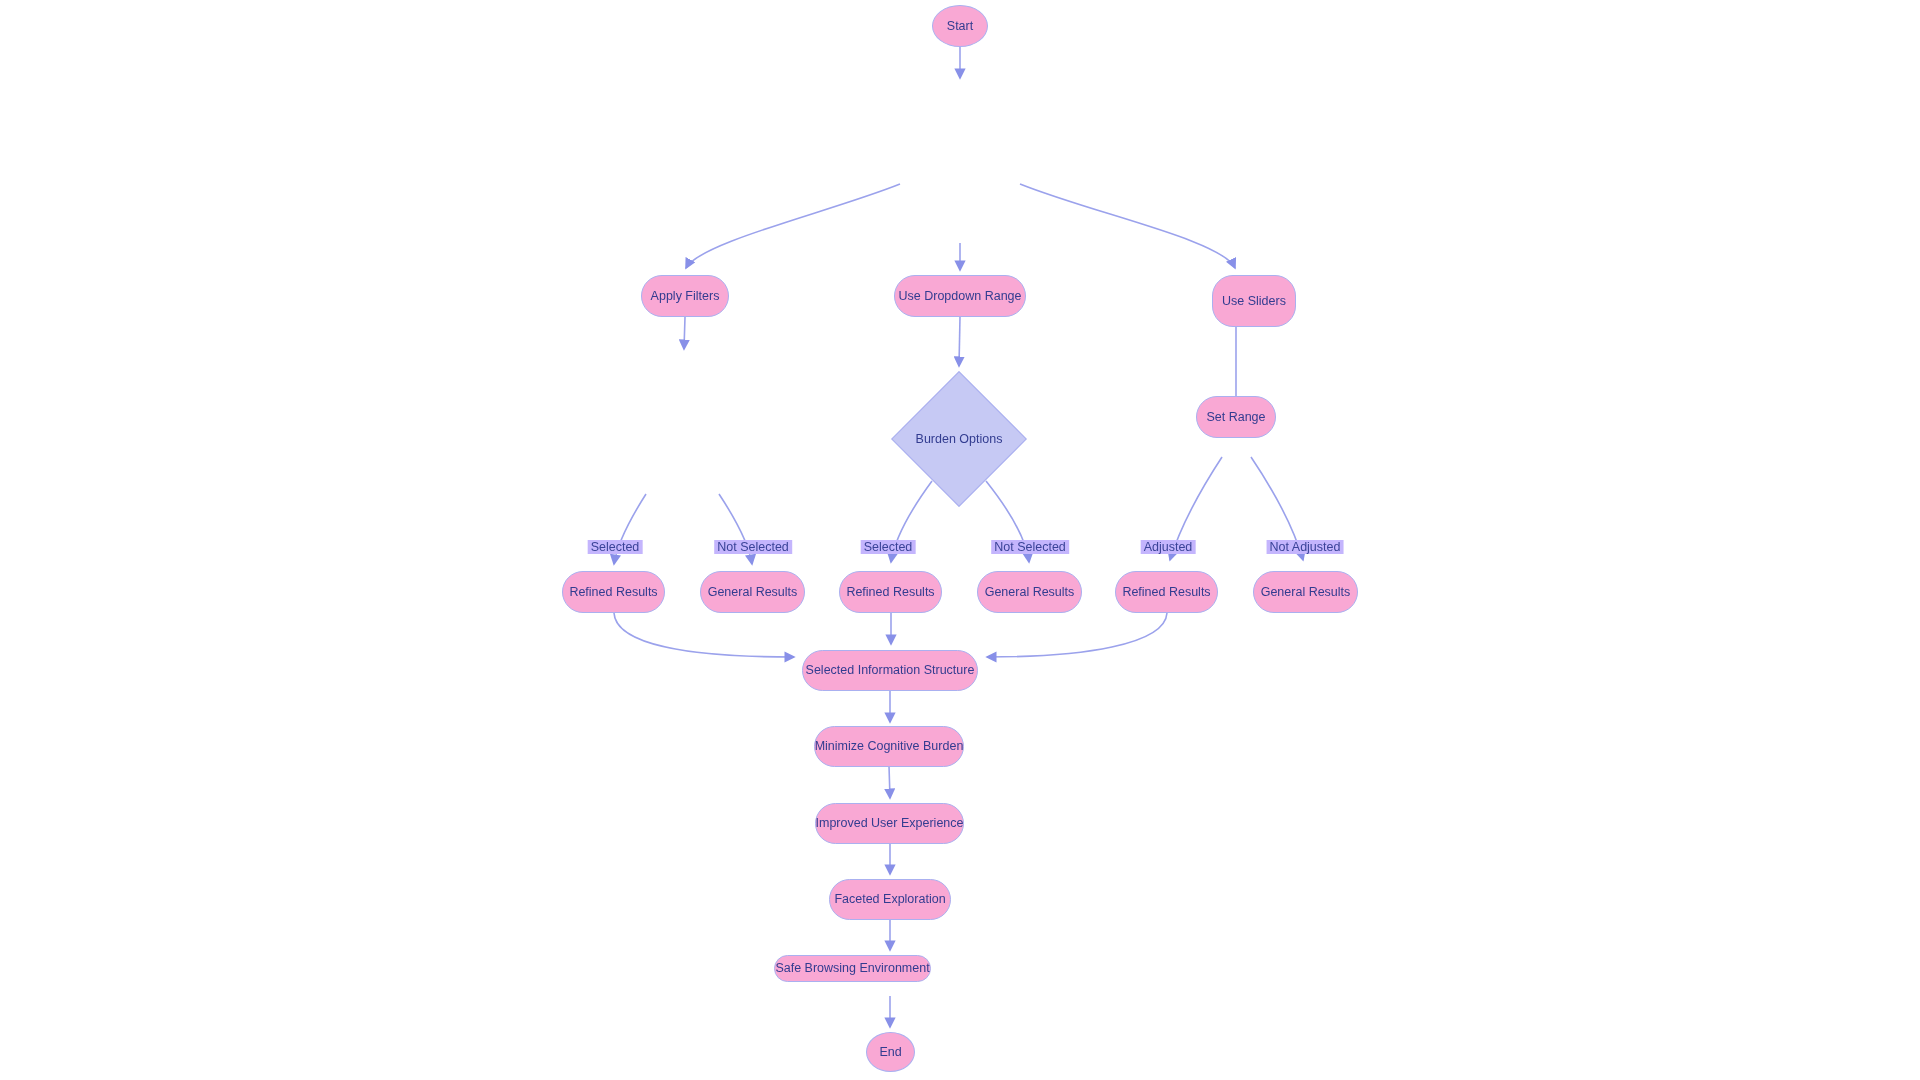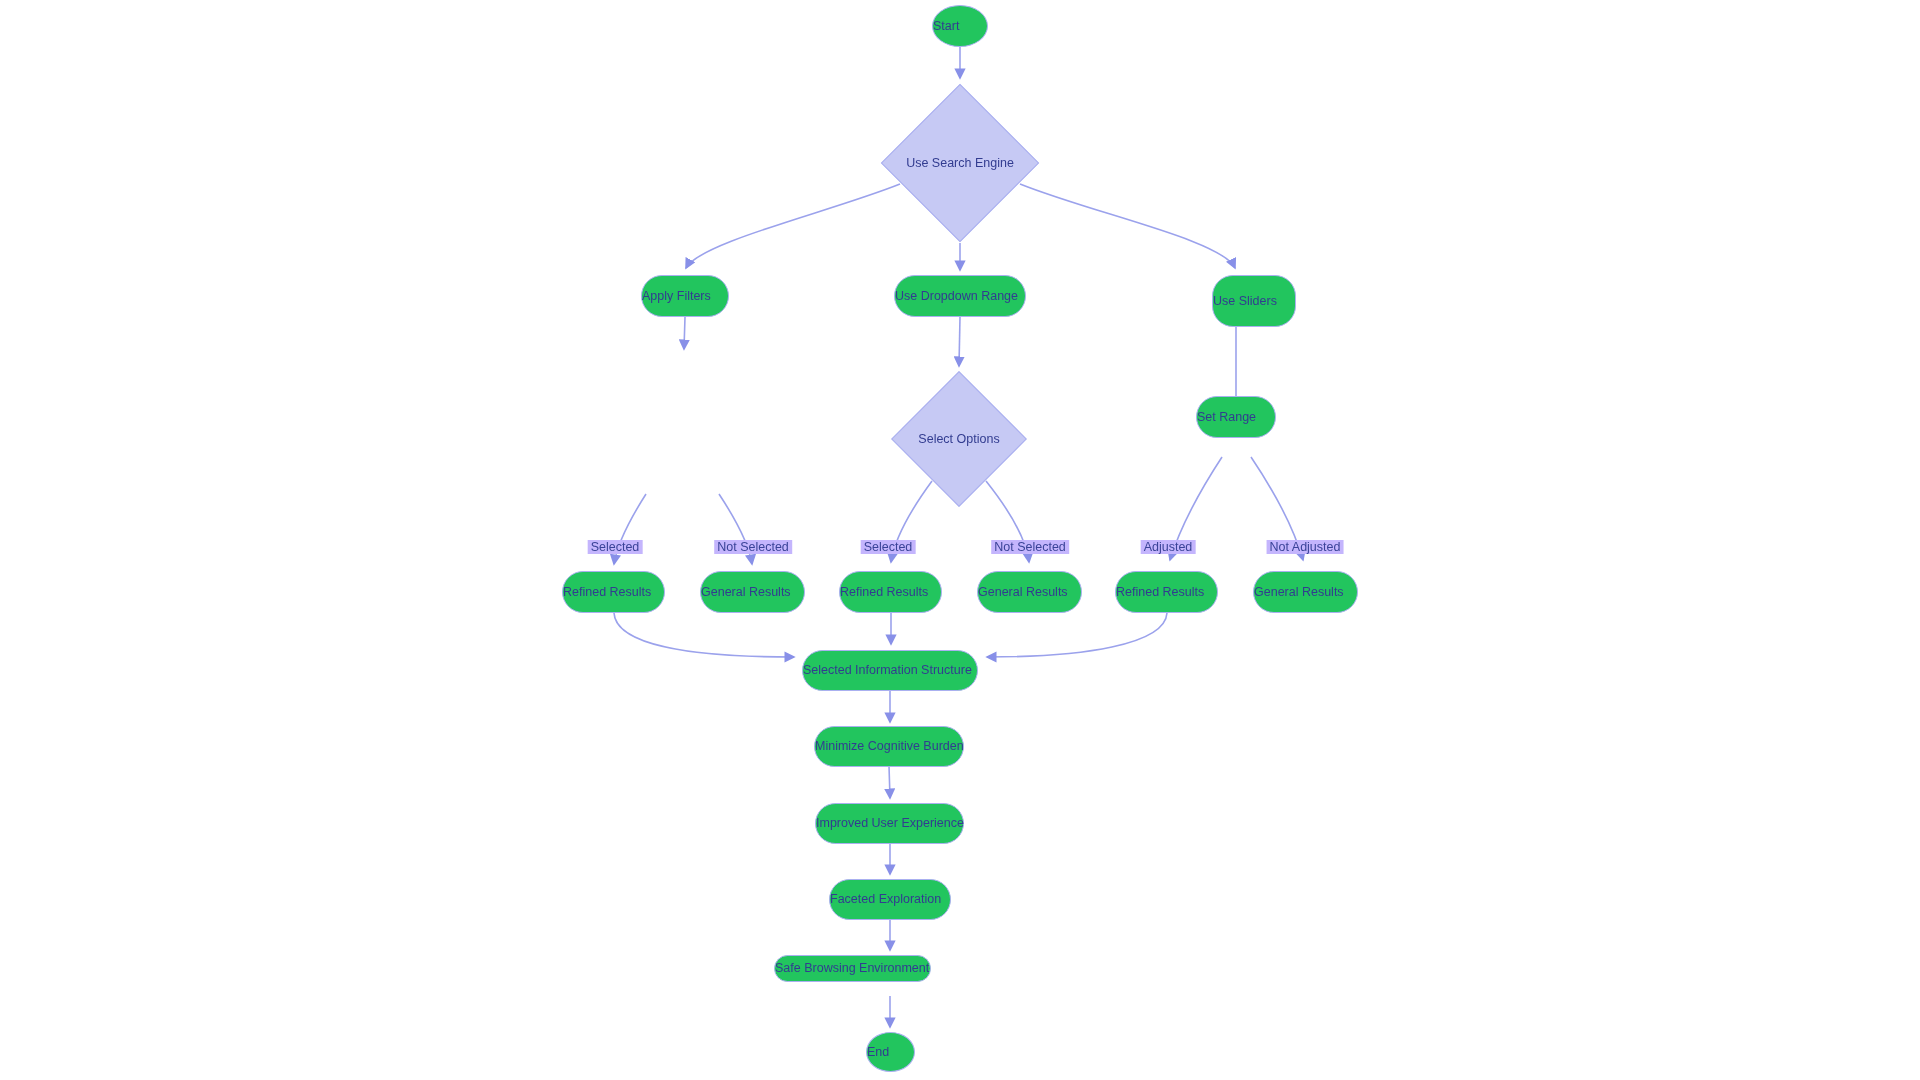--- a/index.html
+++ b/index.html
@@ -10,8 +10,8 @@
   svg.edge-layer{position:absolute;left:0;top:0;}
   .edge{fill:none;stroke:#9ba2ec;stroke-width:1.6px;}
   .node{
-    position:absolute;display:flex;align-items:center;justify-content:flex-start;
-    background:#22c55e;border:1px solid #aab0f0;color:#323c90;
+    position:absolute;display:flex;align-items:center;justify-content:center;
+    background:#f9a8d4;border:1px solid #aab0f0;color:#323c90;
     font-size:12.5px;line-height:1.15;text-align:center;white-space:nowrap;
     box-sizing:border-box;
   }

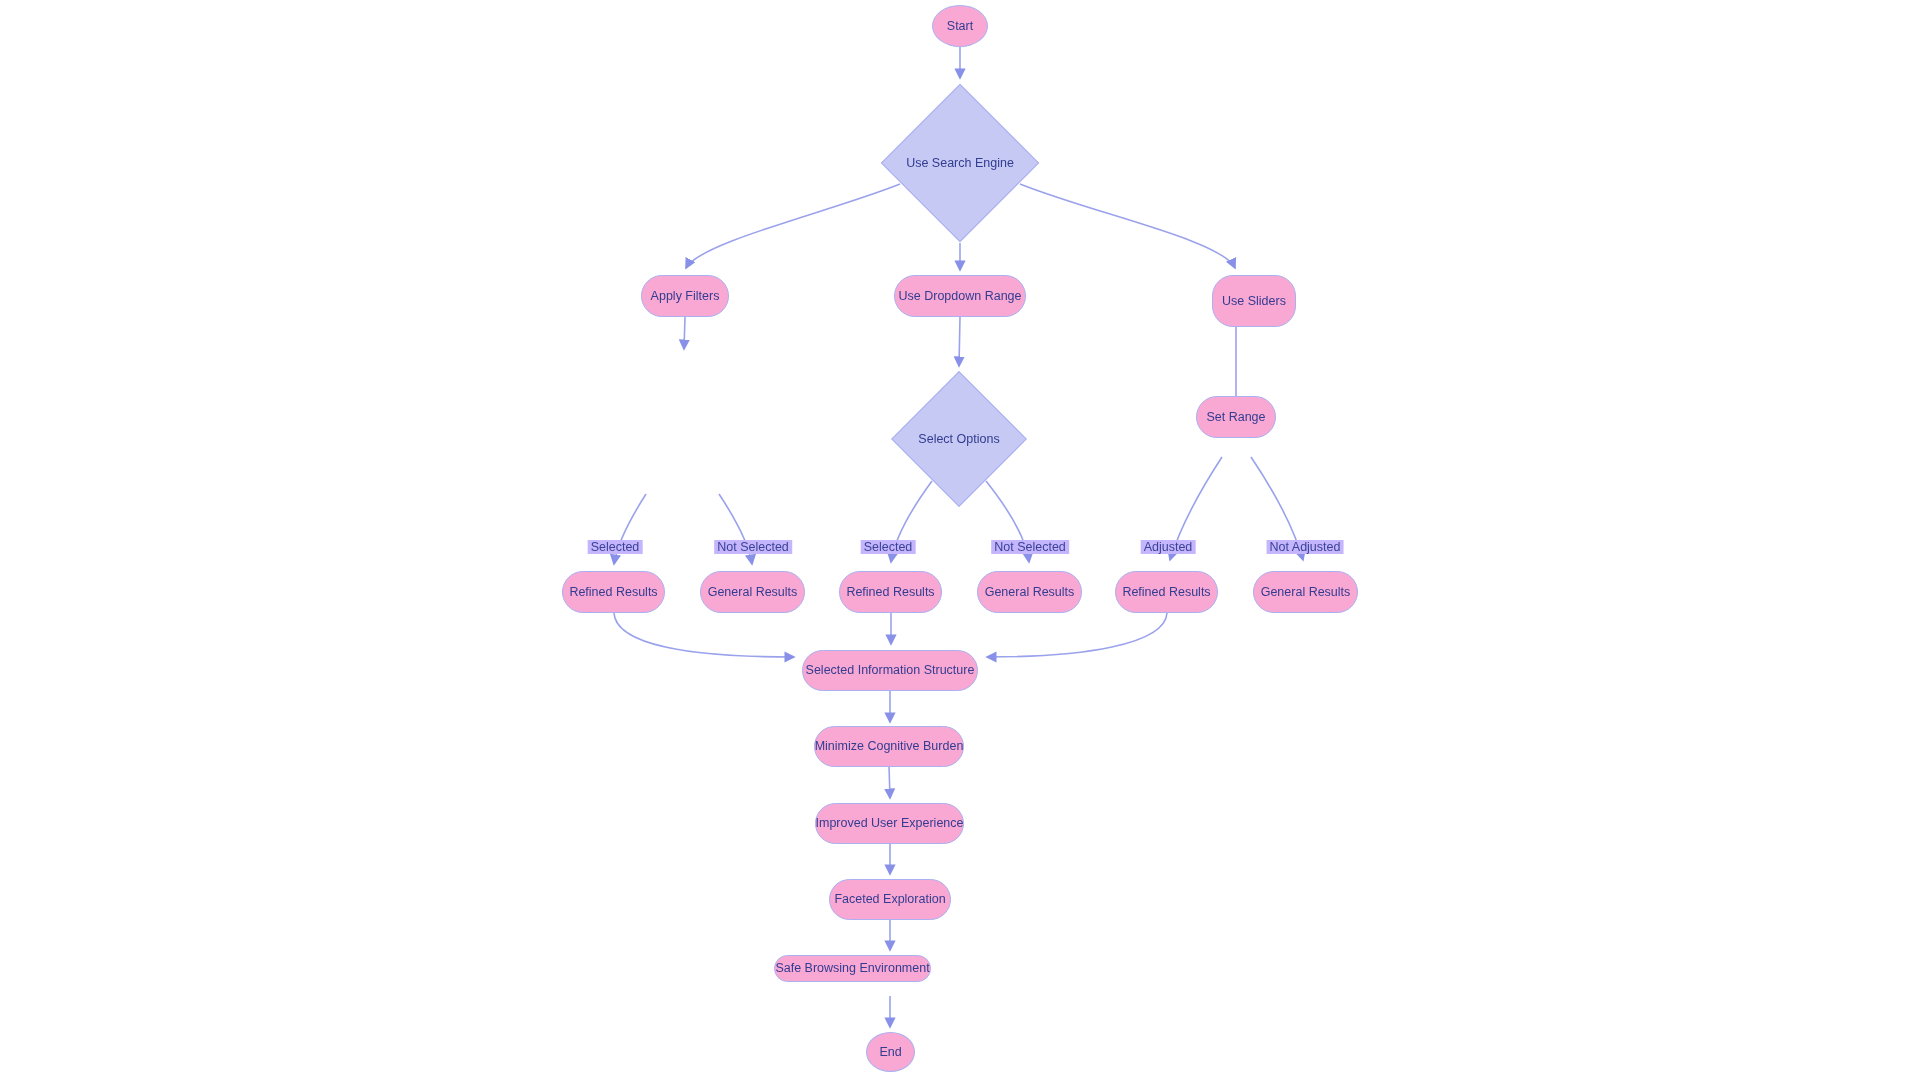--- a/index.html
+++ b/index.html
@@ -70,10 +70,6 @@
     <span>Start</span>
   </div>
 
-  <div class="diamond" style="left:880px;top:83px;width:160px;height:160px">
-    <div class="shape" style="width:112px;height:112px"></div>
-    <span class="lbl" style="color:#323c90;font-size:12.5px">Use Search Engine</span>
-  </div>
 
   <div class="node stadium" style="left:641px;top:275px;width:88px;height:42px">
     <span>Apply Filters</span>

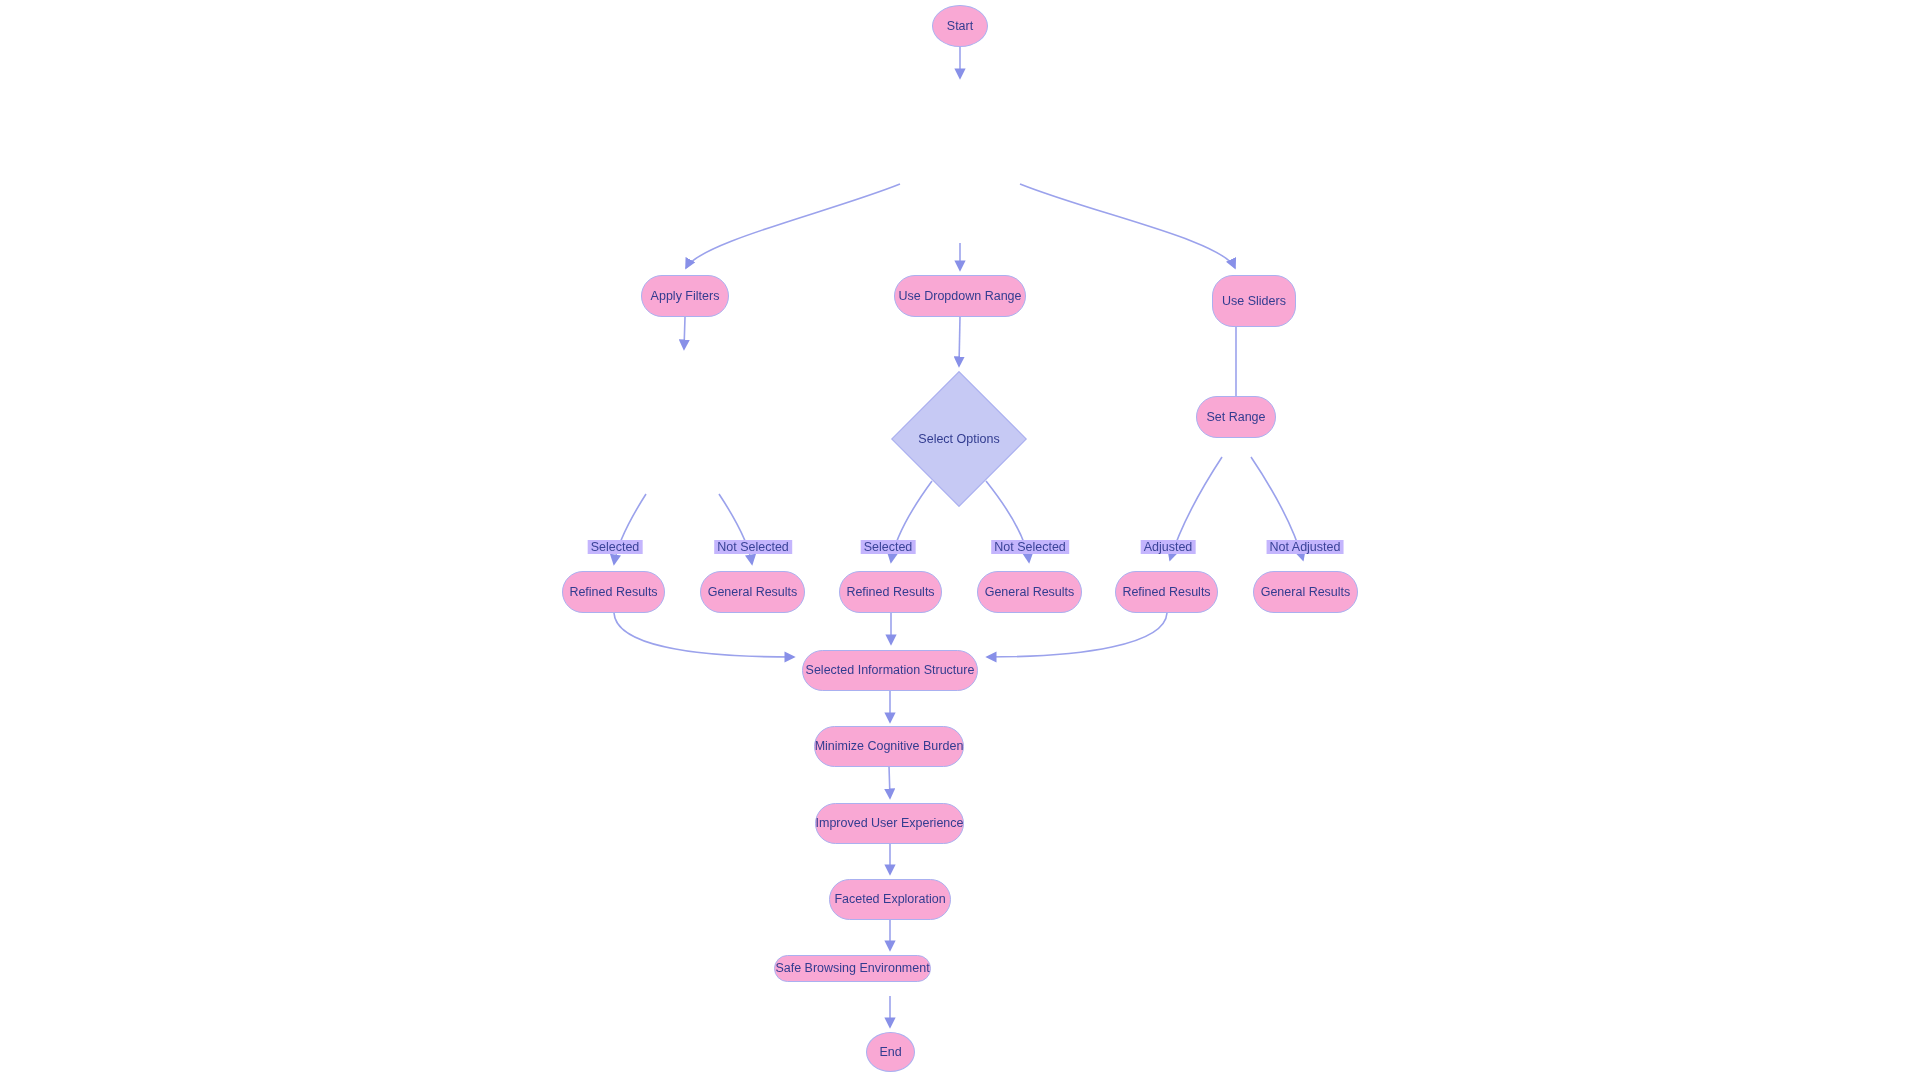--- a/index.html
+++ b/index.html
@@ -86,7 +86,7 @@
 
   <div class="diamond" style="left:890px;top:370px;width:138px;height:138px">
     <div class="shape" style="width:96px;height:96px"></div>
-    <span class="lbl" style="color:#323c90;font-size:12.5px">Select Options</span>
+    <span class="lbl" style="color:#323c90;font-size:12.5px">Burden Options</span>
   </div>
 
   <div class="node stadium" style="left:1196px;top:396px;width:80px;height:42px">

